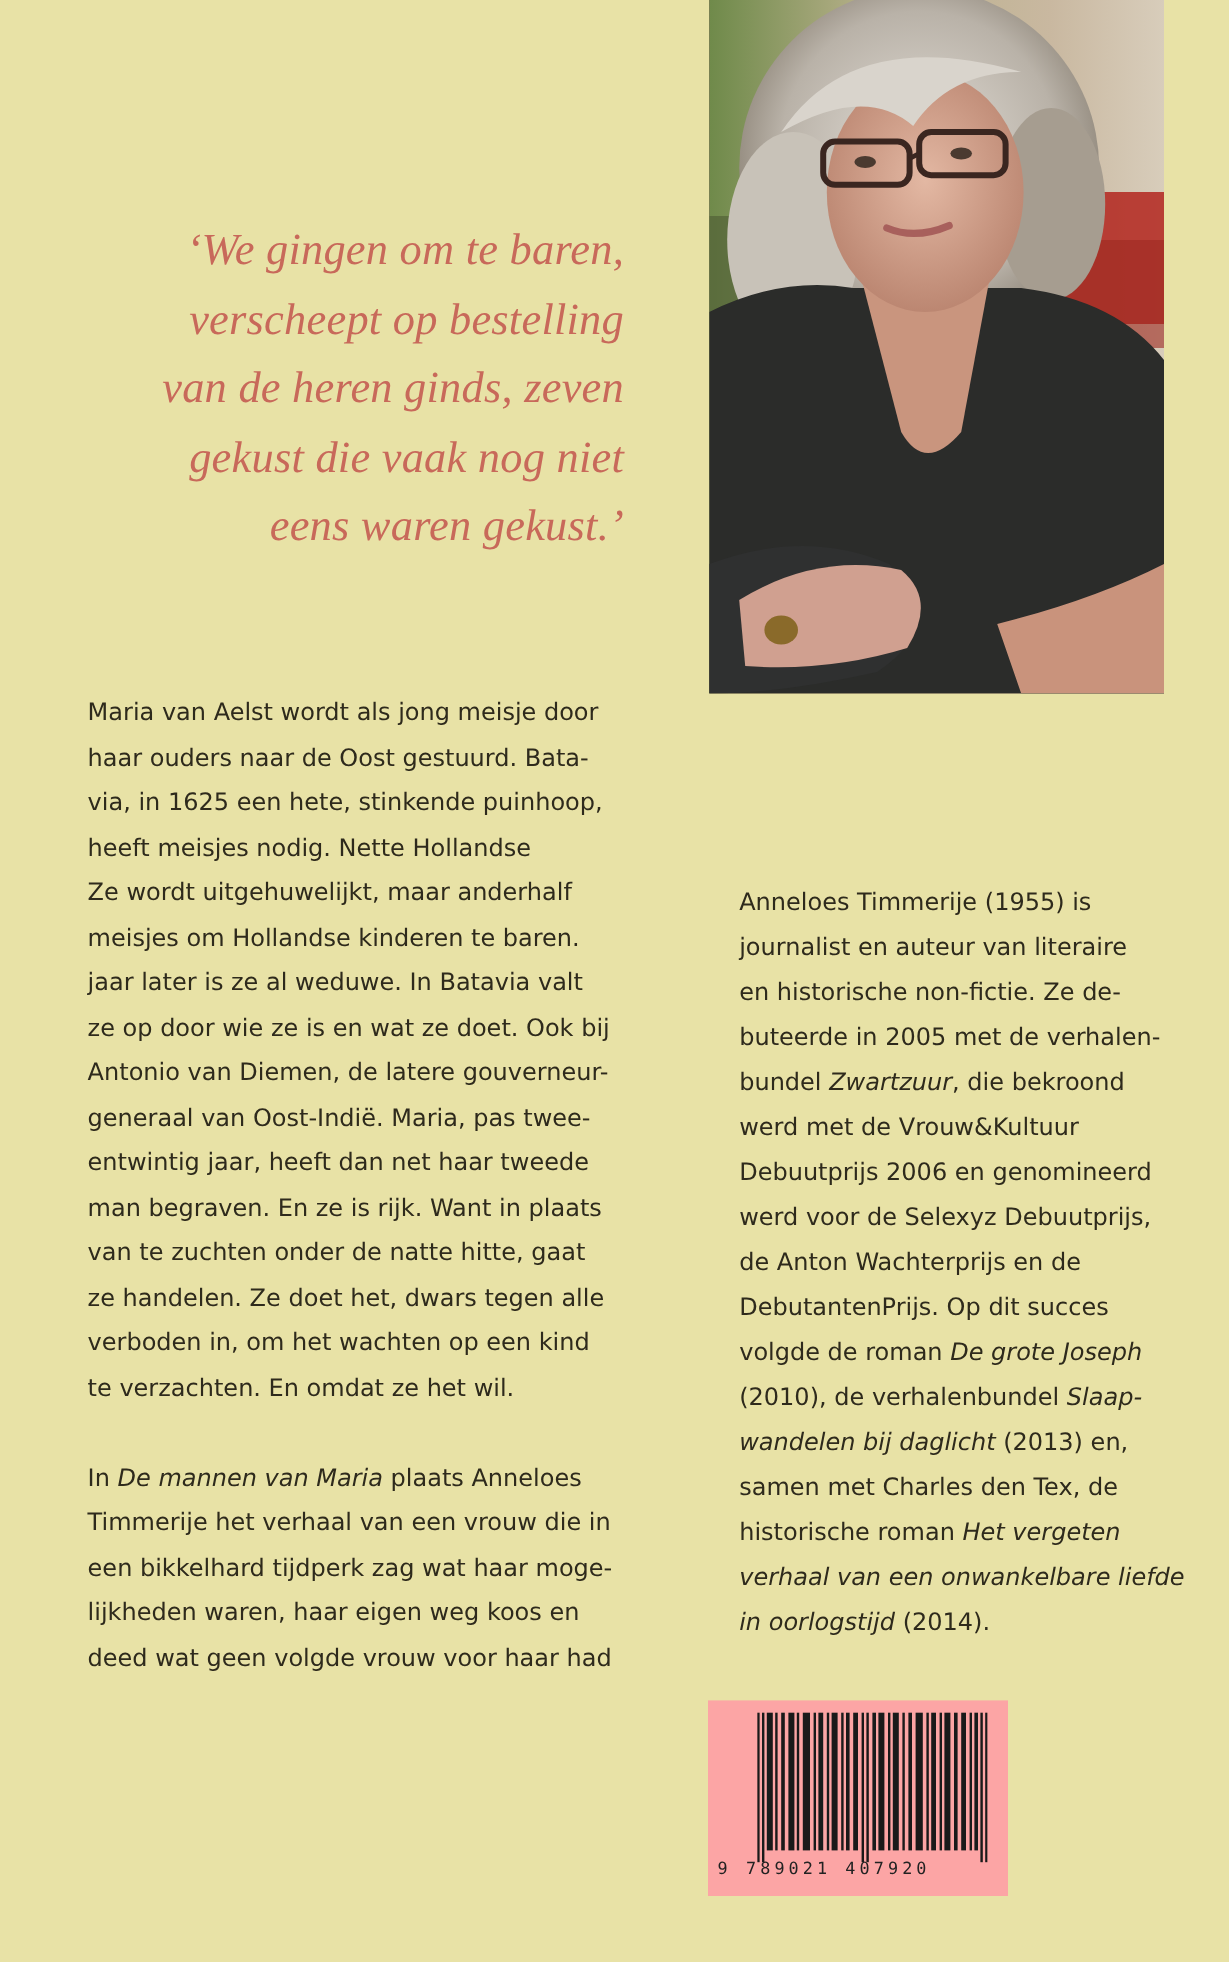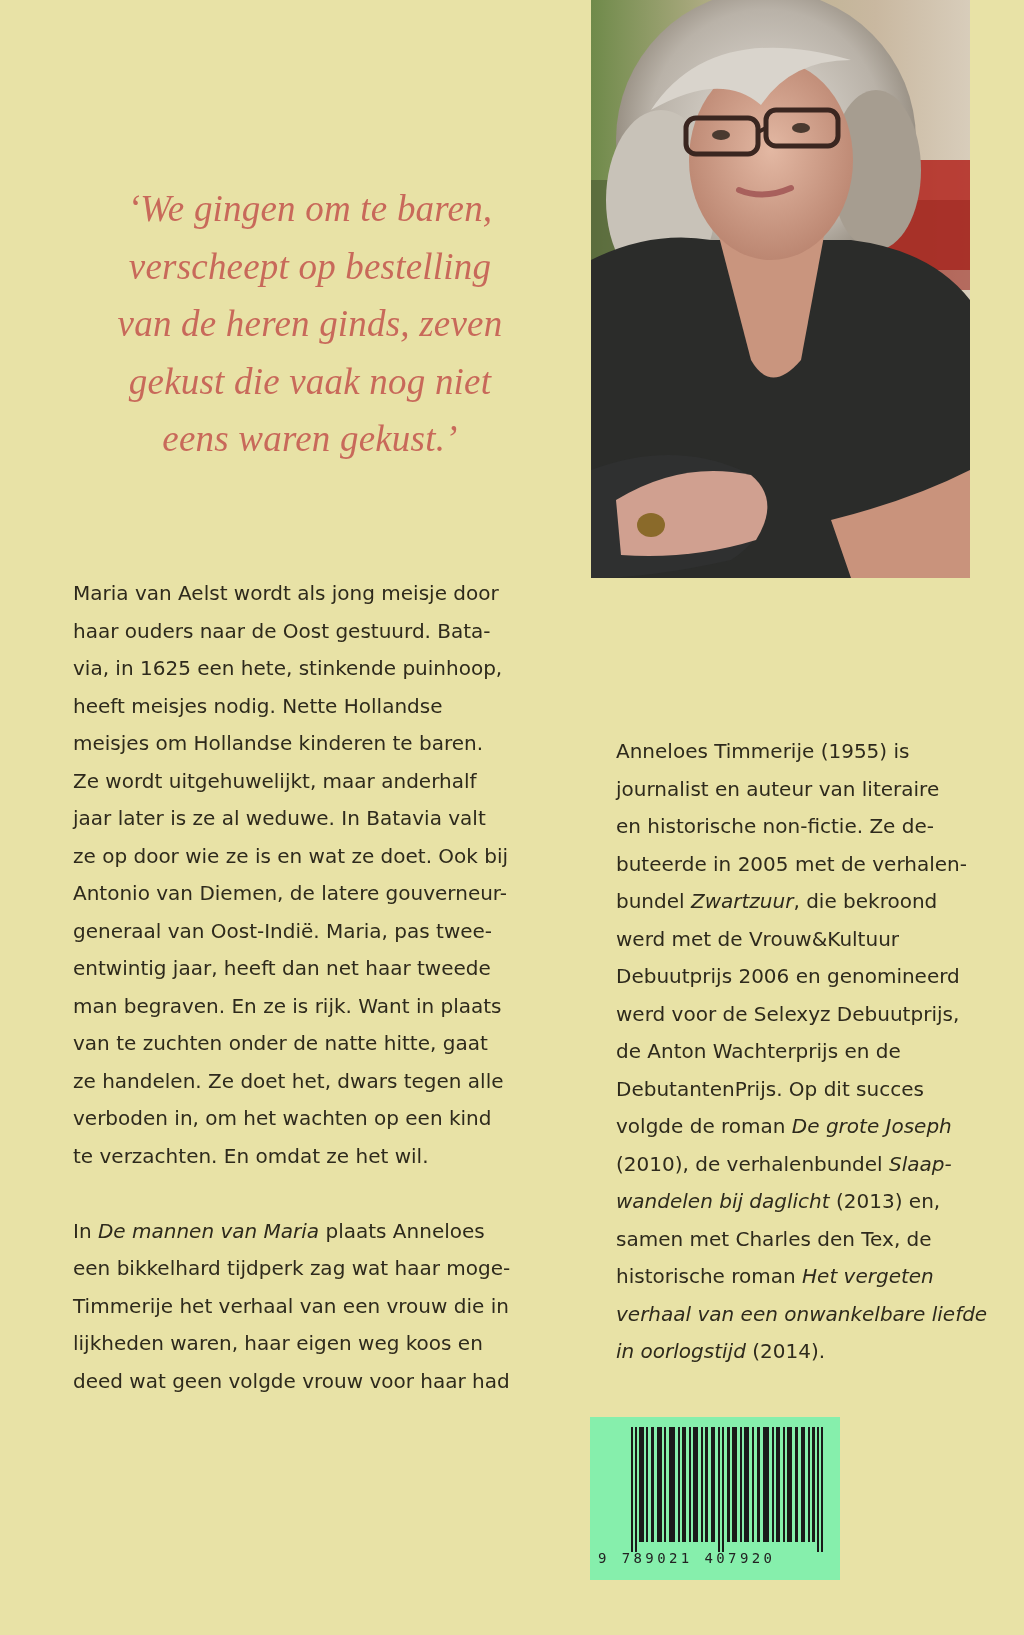--- a/index.html
+++ b/index.html
@@ -16,7 +16,7 @@
     color: #c8695a;
     font-size: 37px;
     line-height: 57.5px;
-    text-align: center;
+    text-align: right;
     margin: 0;
     letter-spacing: 0.2px;
   }

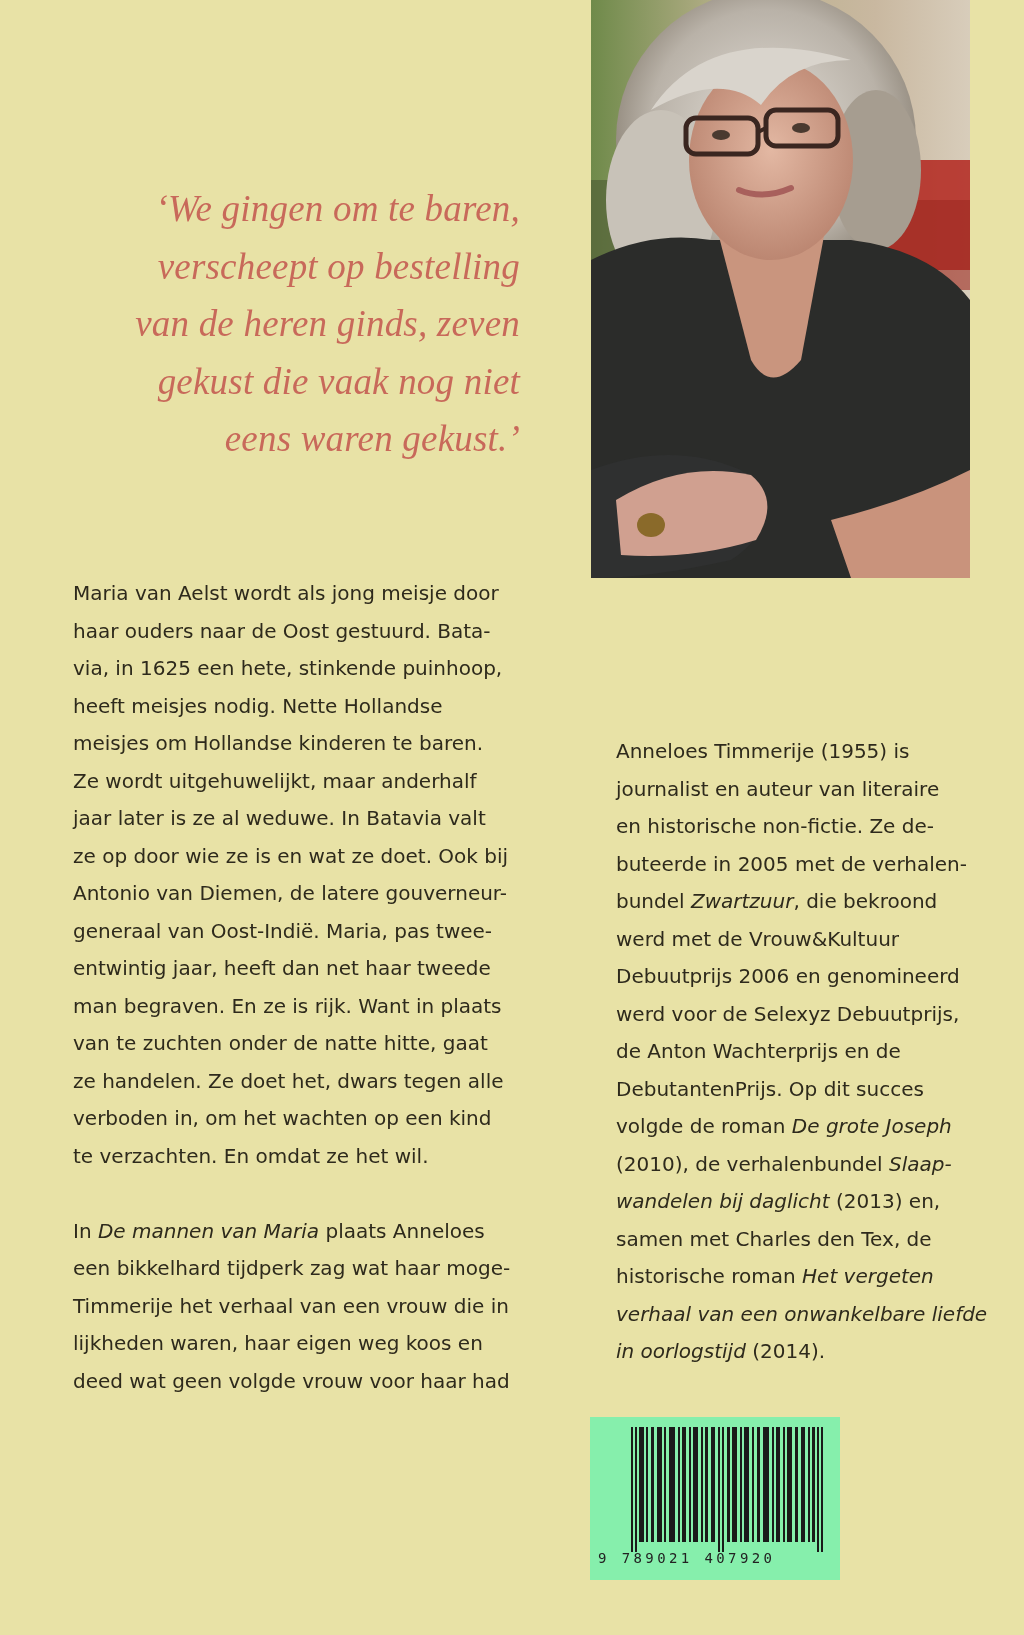--- a/index.html
+++ b/index.html
@@ -74,8 +74,8 @@
     <span class="line">haar ouders naar de Oost gestuurd. Bata-</span>
     <span class="line">via, in 1625 een hete, stinkende puinhoop,</span>
     <span class="line">heeft meisjes nodig. Nette Hollandse</span>
+    <span class="line">Ze wordt uitgehuwelijkt, maar anderhalf</span>
     <span class="line">meisjes om Hollandse kinderen te baren.</span>
-    <span class="line">Ze wordt uitgehuwelijkt, maar anderhalf</span>
     <span class="line">jaar later is ze al weduwe. In Batavia valt</span>
     <span class="line">ze op door wie ze is en wat ze doet. Ook bij</span>
     <span class="line">Antonio van Diemen, de latere gouverneur-</span>

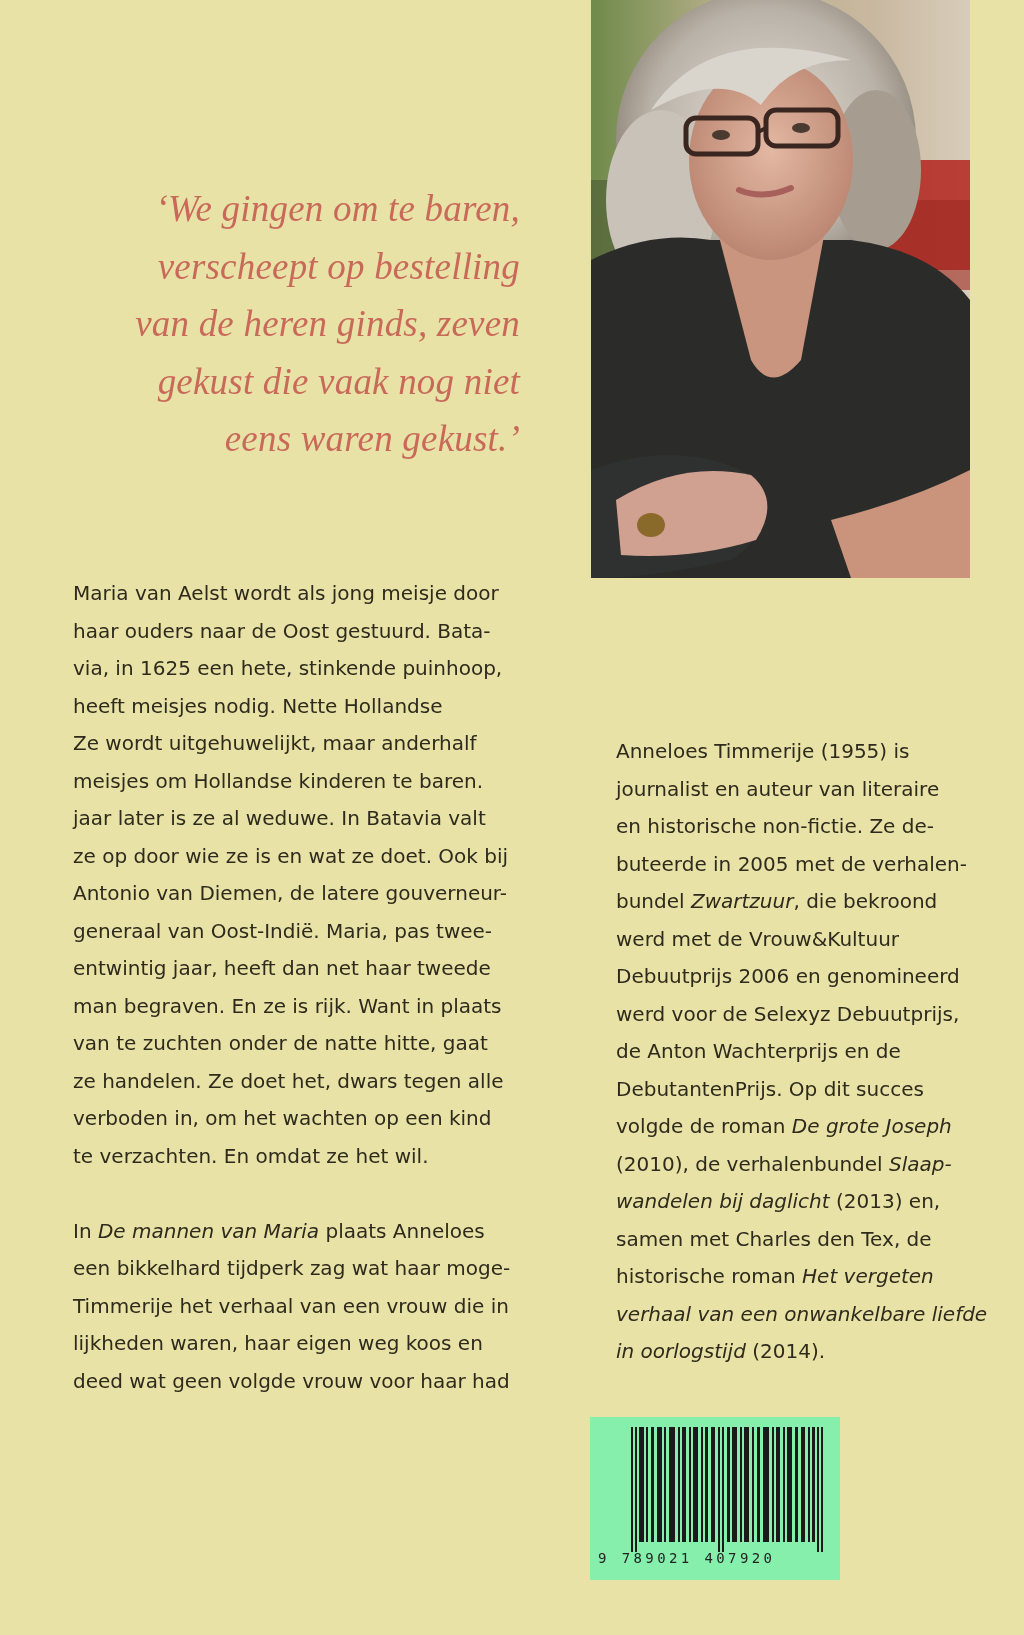--- a/index.html
+++ b/index.html
@@ -90,8 +90,8 @@
   <div class="para-gap"></div>
   <div>
     <span class="line"><span>In </span><em>De mannen van Maria</em><span> plaats Anneloes</span></span>
+    <span class="line">Timmerije het verhaal van een vrouw die in</span>
     <span class="line">een bikkelhard tijdperk zag wat haar moge-</span>
-    <span class="line">Timmerije het verhaal van een vrouw die in</span>
     <span class="line">lijkheden waren, haar eigen weg koos en</span>
     <span class="line">deed wat geen volgde vrouw voor haar had</span>
   </div>

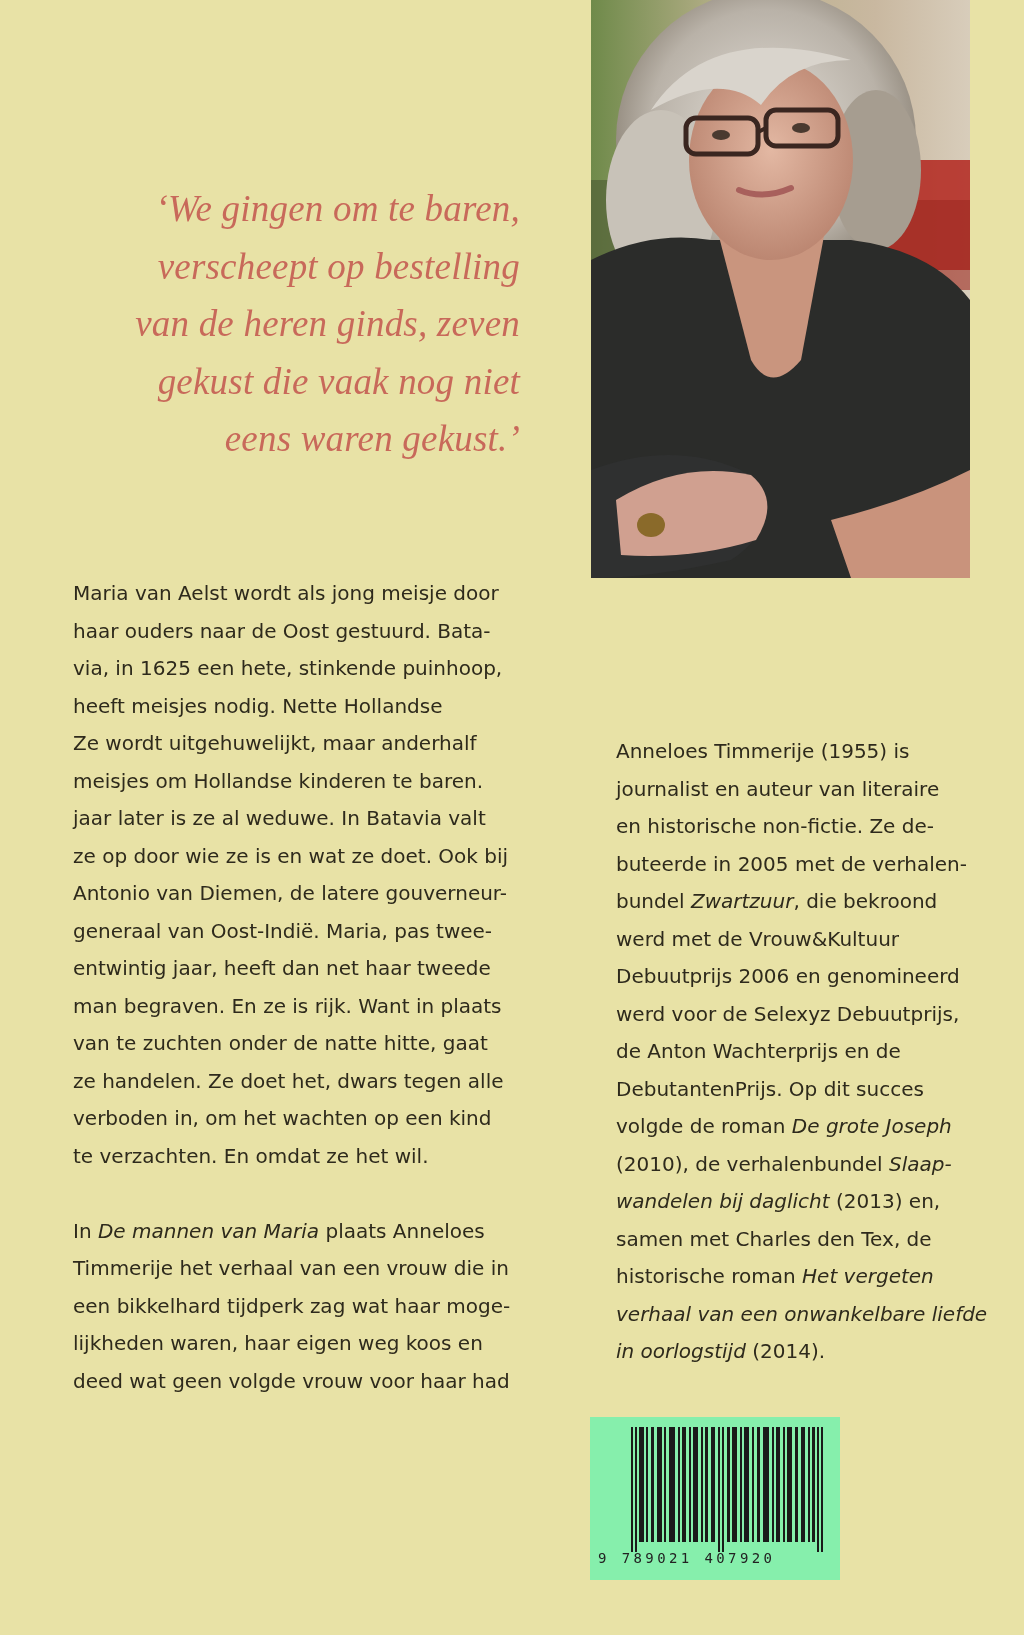--- a/index.html
+++ b/index.html
@@ -44,7 +44,7 @@
   .photo svg { display: block; }
   .barcode {
     position: absolute; left: 590px; top: 1417px; width: 250px; height: 163px;
-    background: #86efac;
+    background: #fca5a5;
   }
   .barcode .bars {
     position: absolute; left: 41px; top: 10px; width: 192px; height: 125px;

